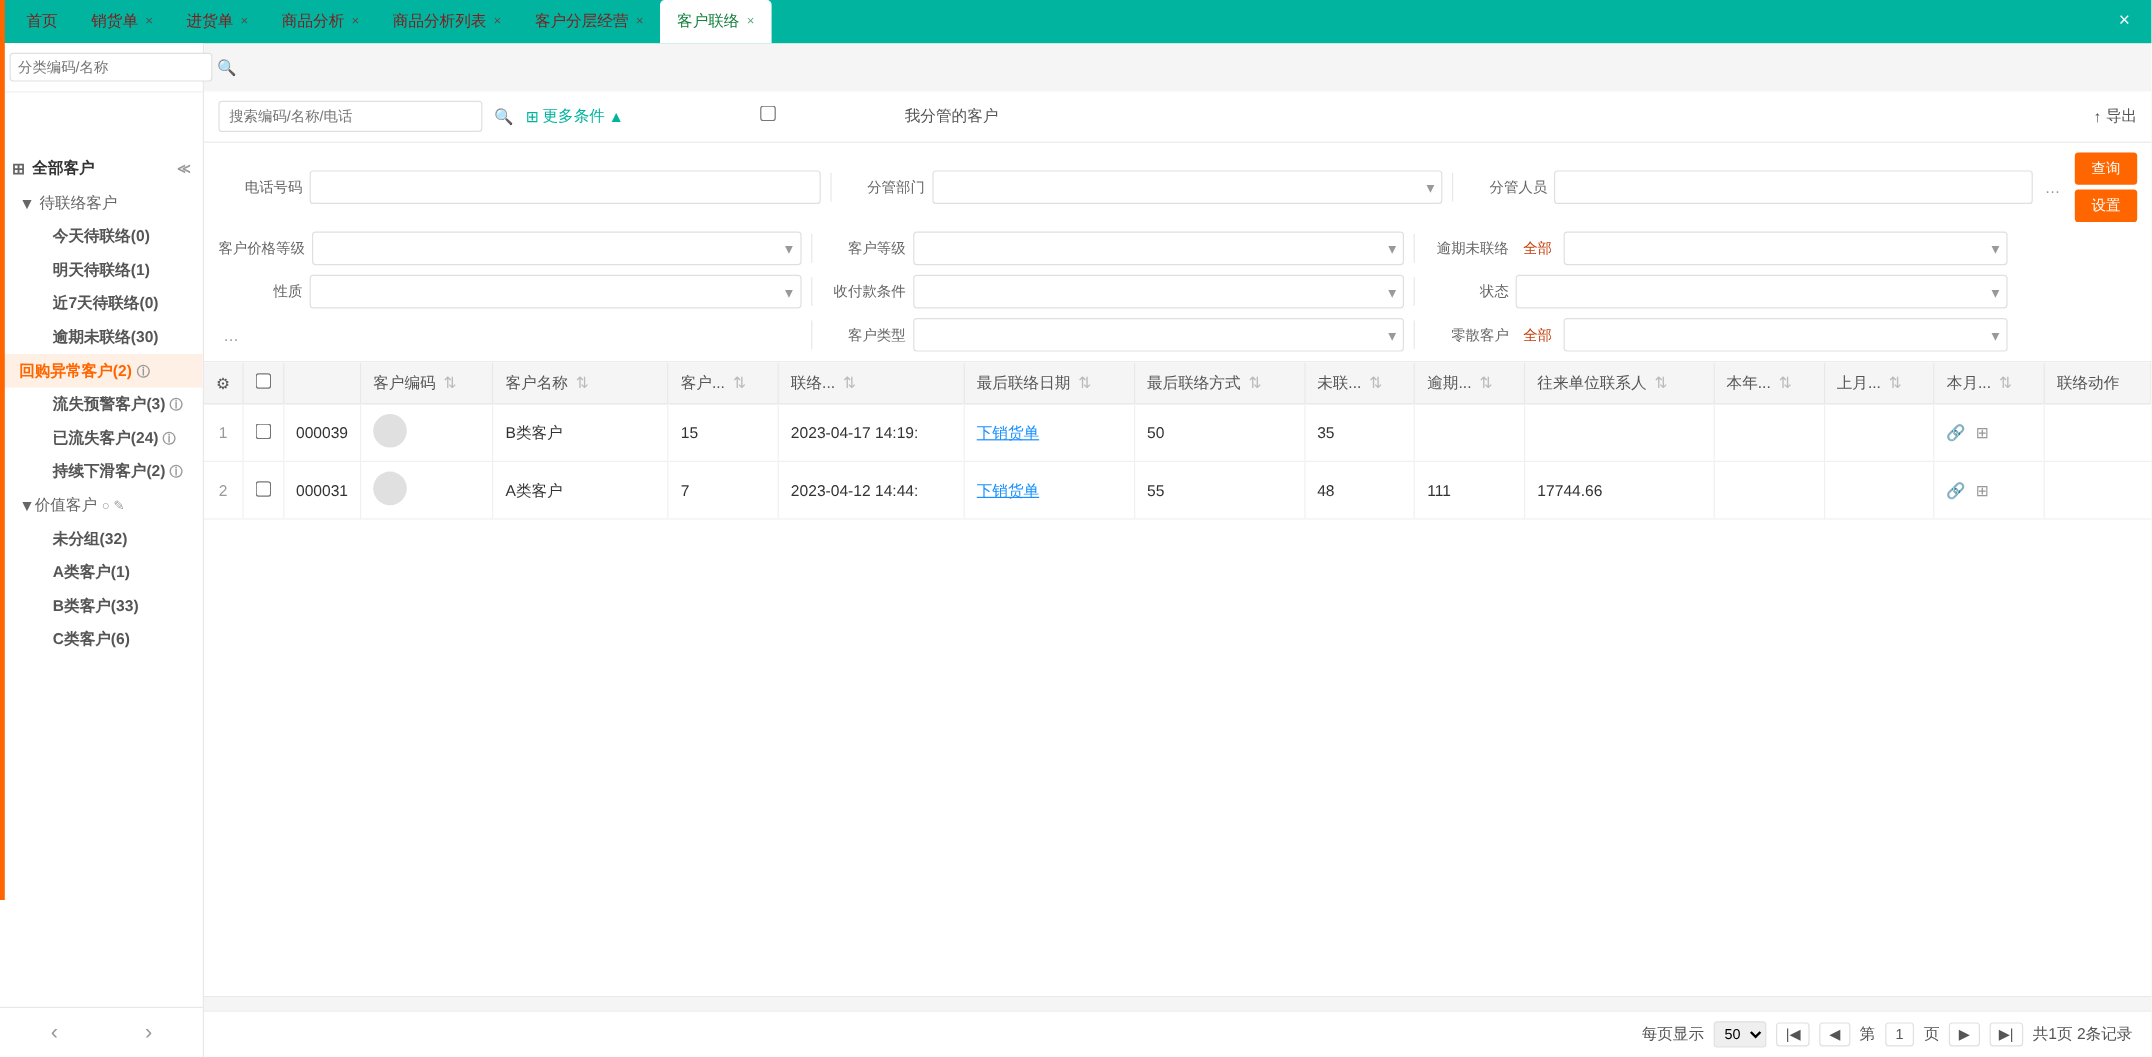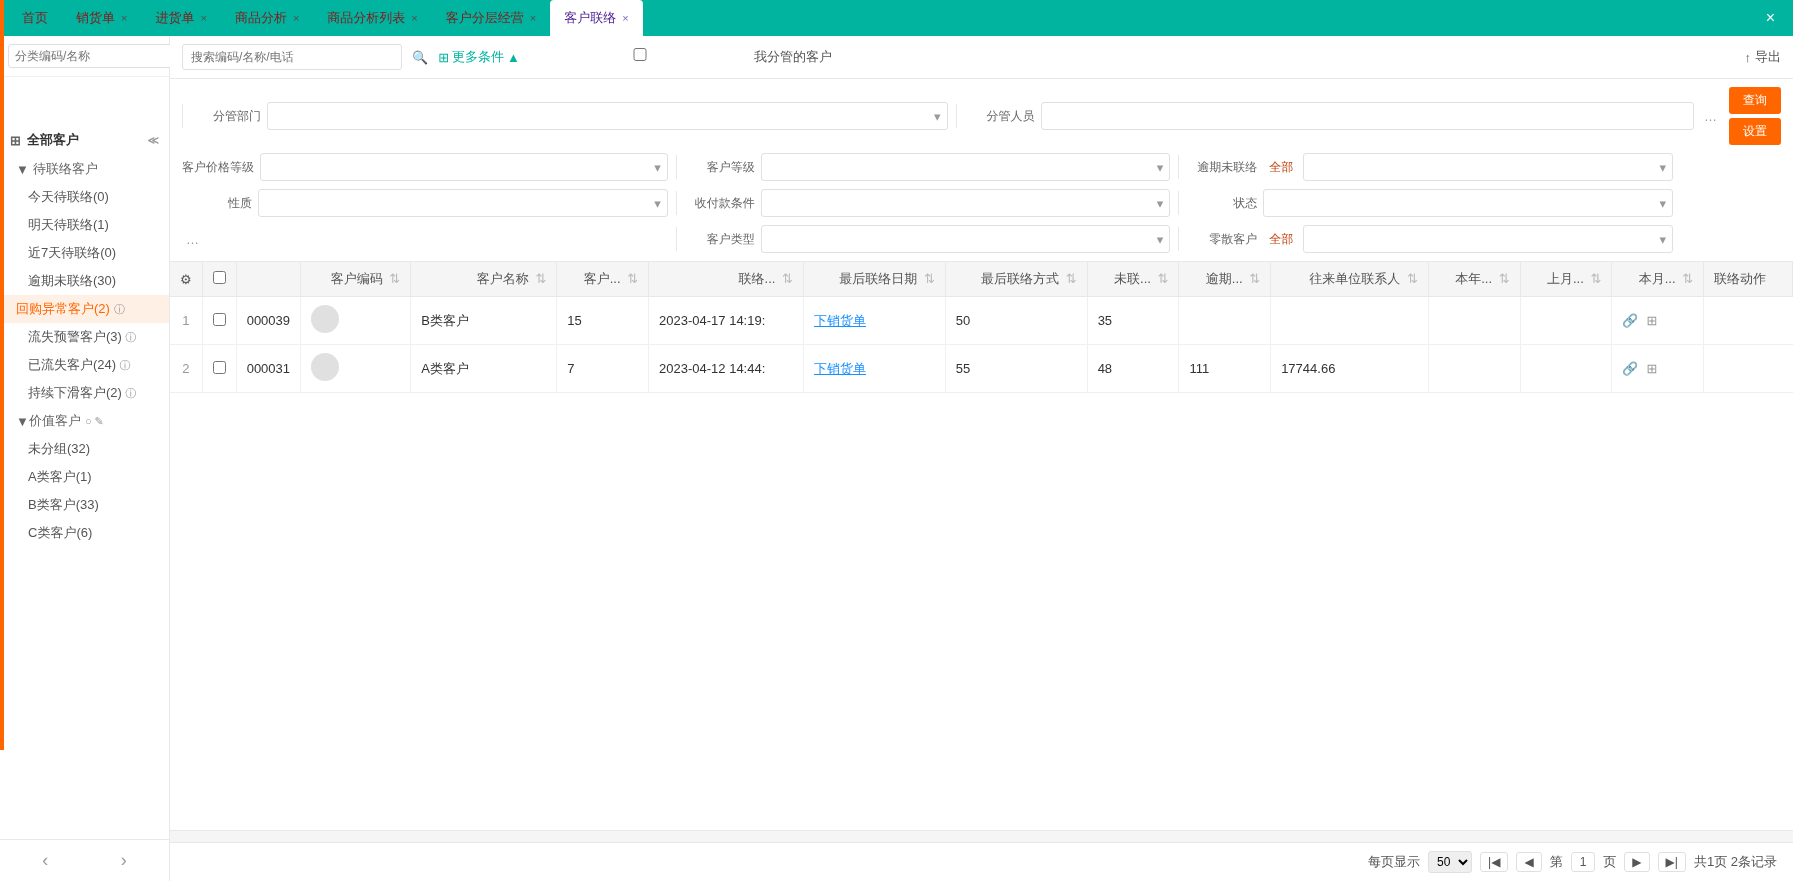--- a/index.html
+++ b/index.html
@@ -24,7 +24,7 @@
       font-size: 13px;
       white-space: nowrap;
     }
-    .top-nav .nav-item.active { background: white; color: #4c1d95; border-radius: 4px 4px 0 0; }
+    .top-nav .nav-item.active { background: white; color: #15803d; border-radius: 4px 4px 0 0; }
     .top-nav .nav-item .close-x { margin-left: 6px; font-size: 11px; opacity: 0.7; }
     .top-nav .close-window { margin-left: auto; color: white; cursor: pointer; font-size: 16px; padding: 0 10px; }
 

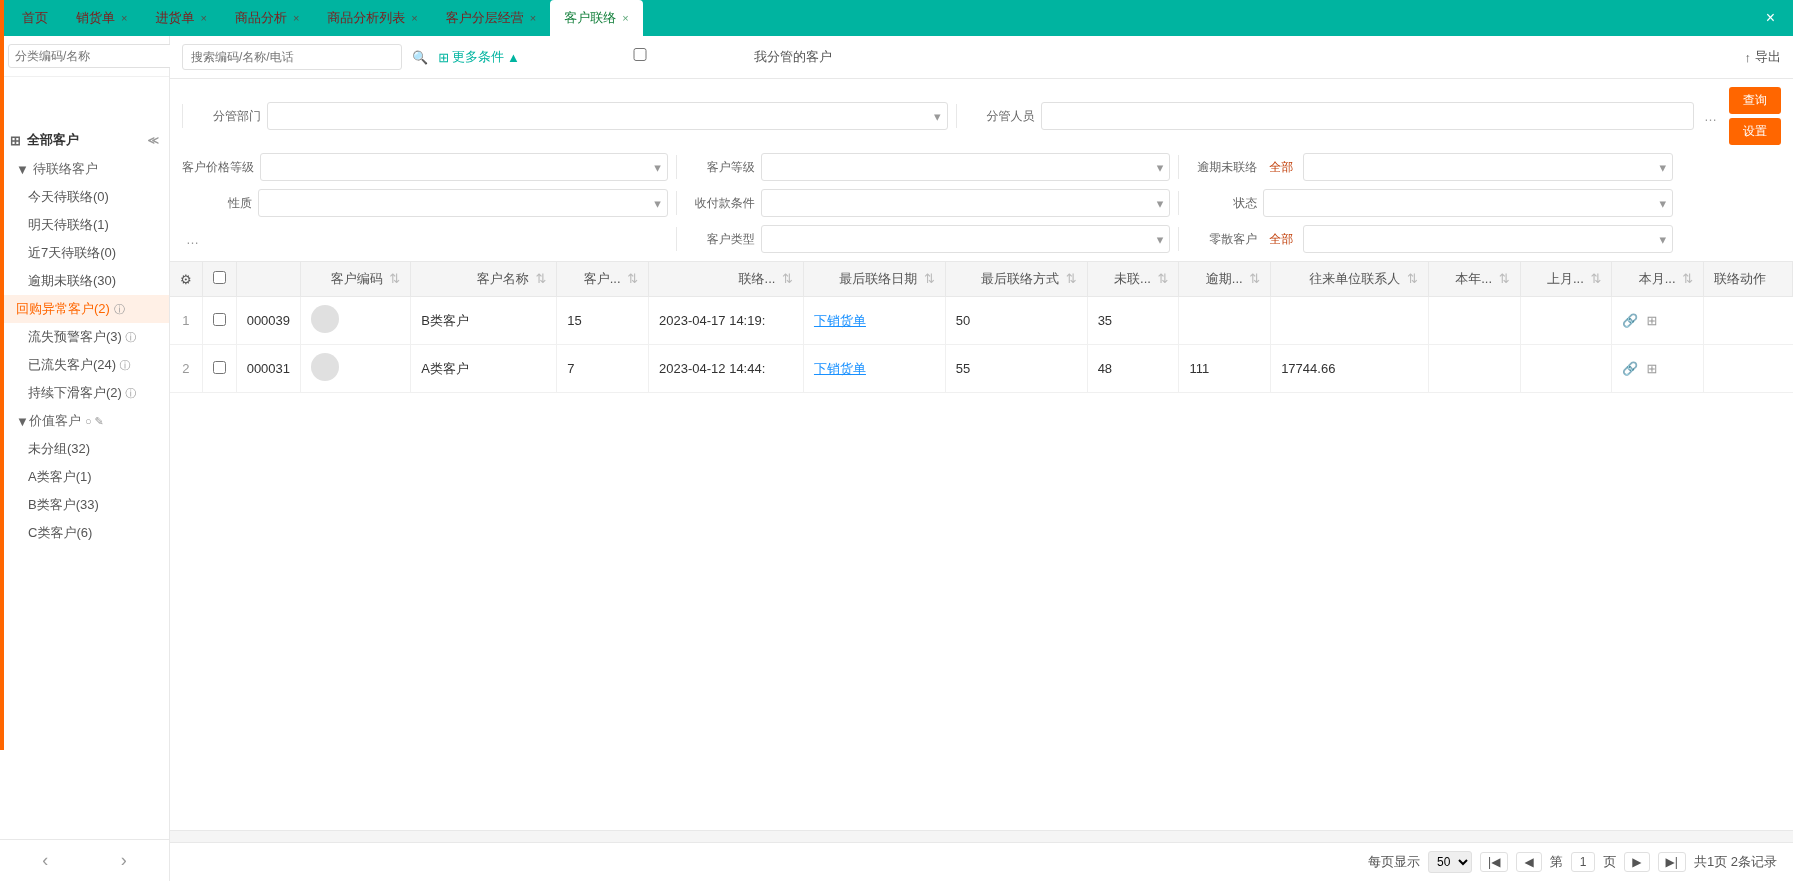--- a/index.html
+++ b/index.html
@@ -127,6 +127,7 @@
       flex-direction: column;
       background: #f5f5f5;
       overflow: hidden;
+      margin-top: 40px;
     }
 
     

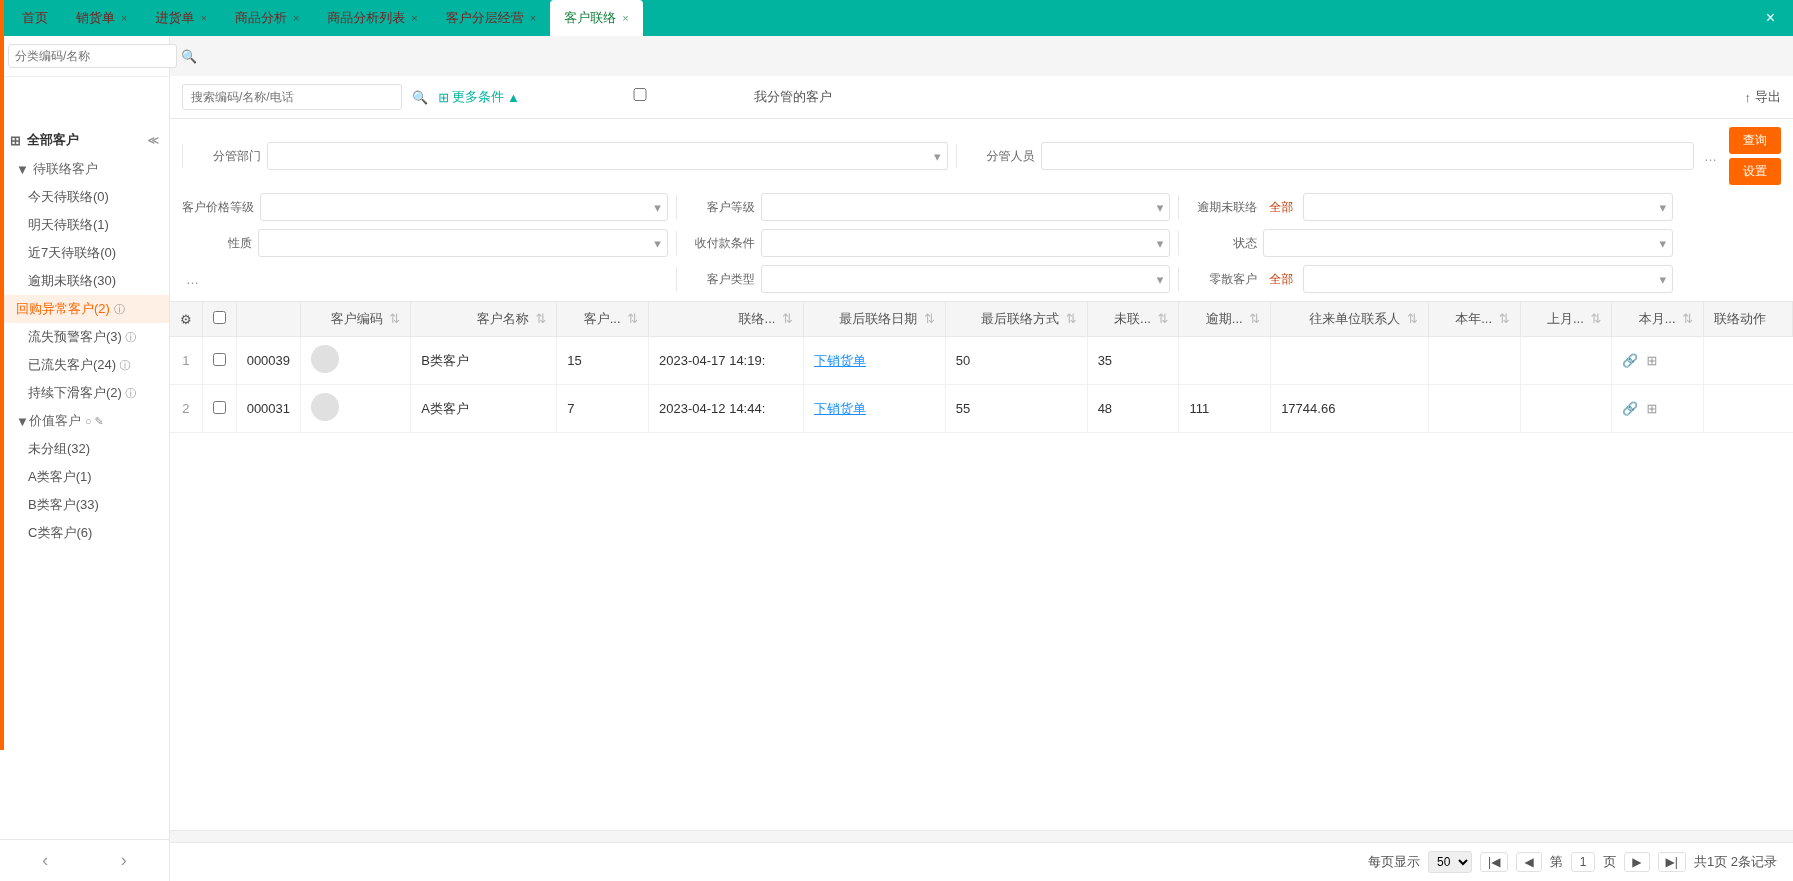--- a/index.html
+++ b/index.html
@@ -492,6 +492,10 @@
     <div class="adv-filters">
 
       <div class="filter-row">
+        <div class="filter-field">
+          <span class="filter-label">电话号码</span>
+          <input class="filter-input" type="text" style="flex: 2 1 0%;">
+        </div>
         <div class="filter-divider"></div>
         <div class="filter-field">
           <span class="filter-label">分管部门</span>

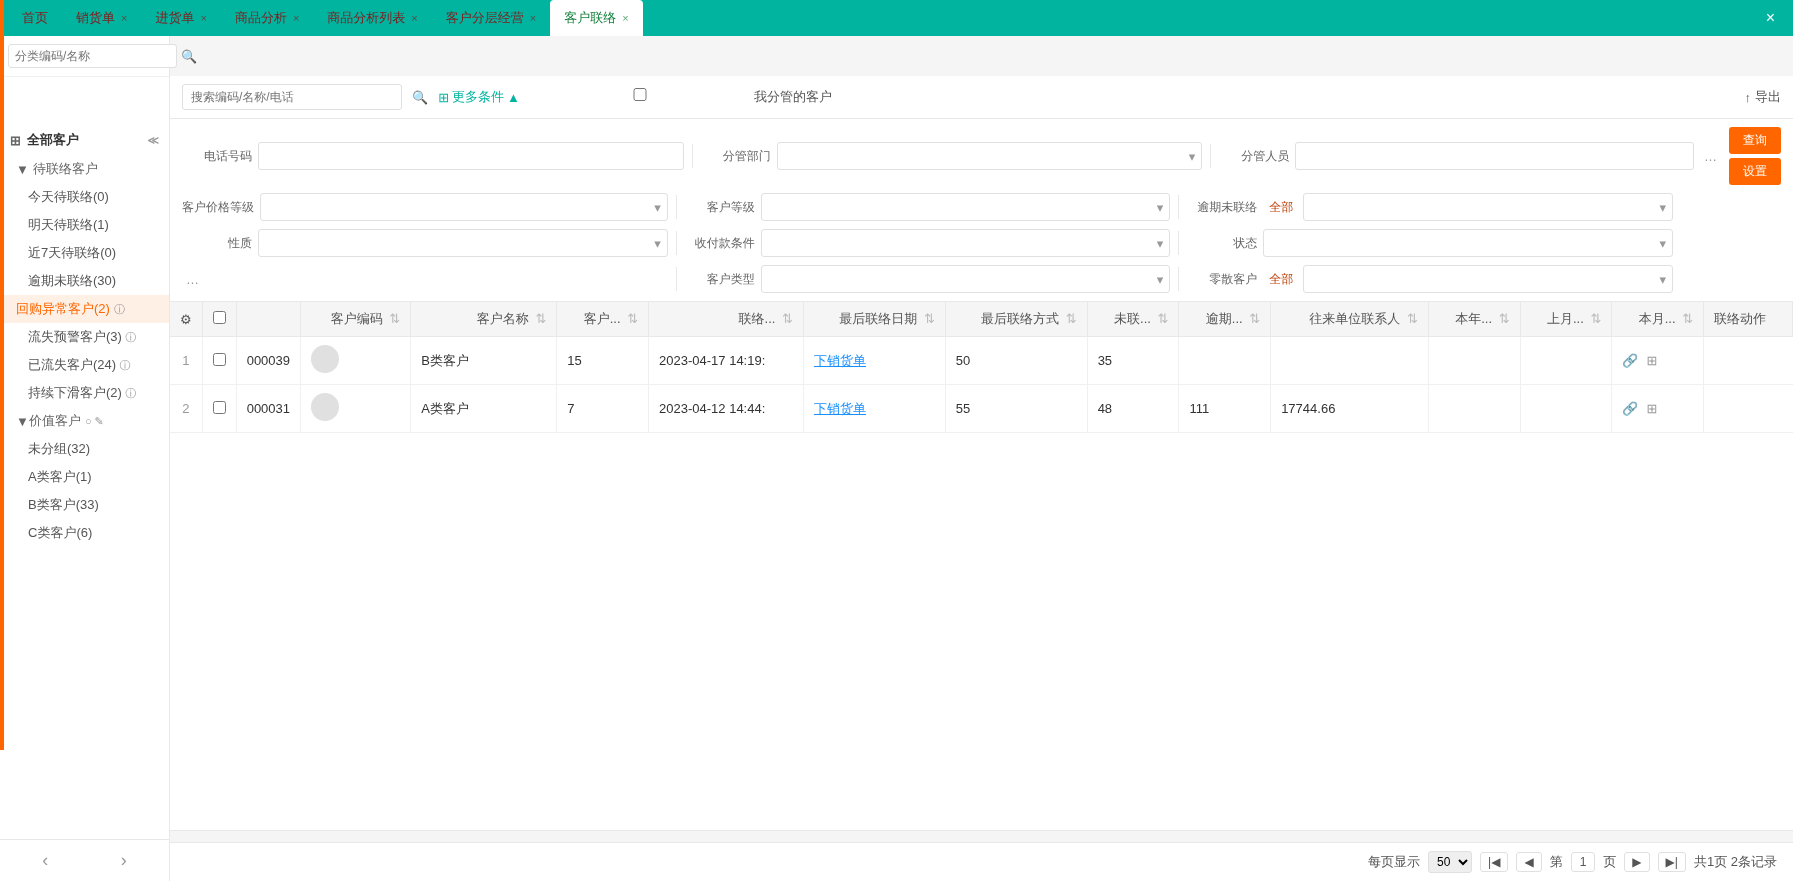--- a/index.html
+++ b/index.html
@@ -87,10 +87,11 @@
     .sidebar-group-title .tri { margin-right: 4px; }
 
     .sidebar-item {
-      padding: 5px 10px 5px 28px;
+      padding: 5px 10px 5px 44px;
       color: #555;
       cursor: pointer;
       font-size: 12px;
+      font-weight: bold;
     }
     .sidebar-item.active { background: #fff0e6; color: #ff6600; }
 

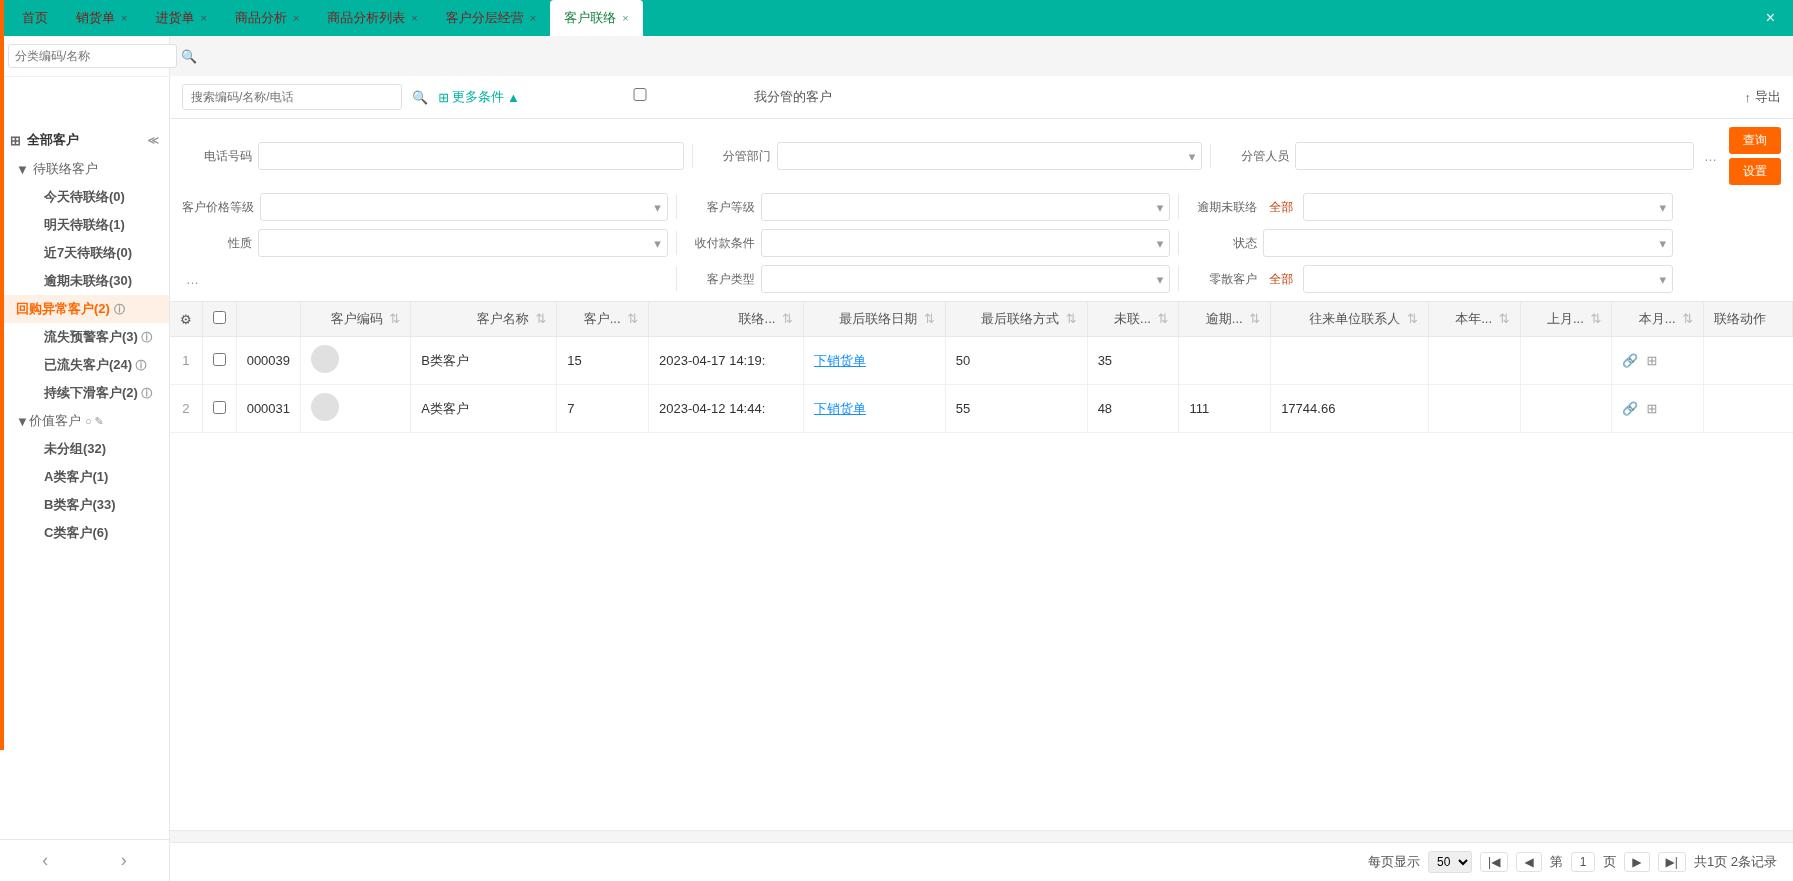--- a/index.html
+++ b/index.html
@@ -275,7 +275,7 @@
       white-space: nowrap;
       border-right: 1px solid #e8e8e8;
     }
-    thead th.sortable { cursor: pointer; text-align: right; }
+    thead th.sortable { cursor: pointer; }
     thead th .sort-icon { color: #bbb; margin-left: 3px; }
     tbody tr { border-bottom: 1px solid #f0f0f0; }
     tbody td {

